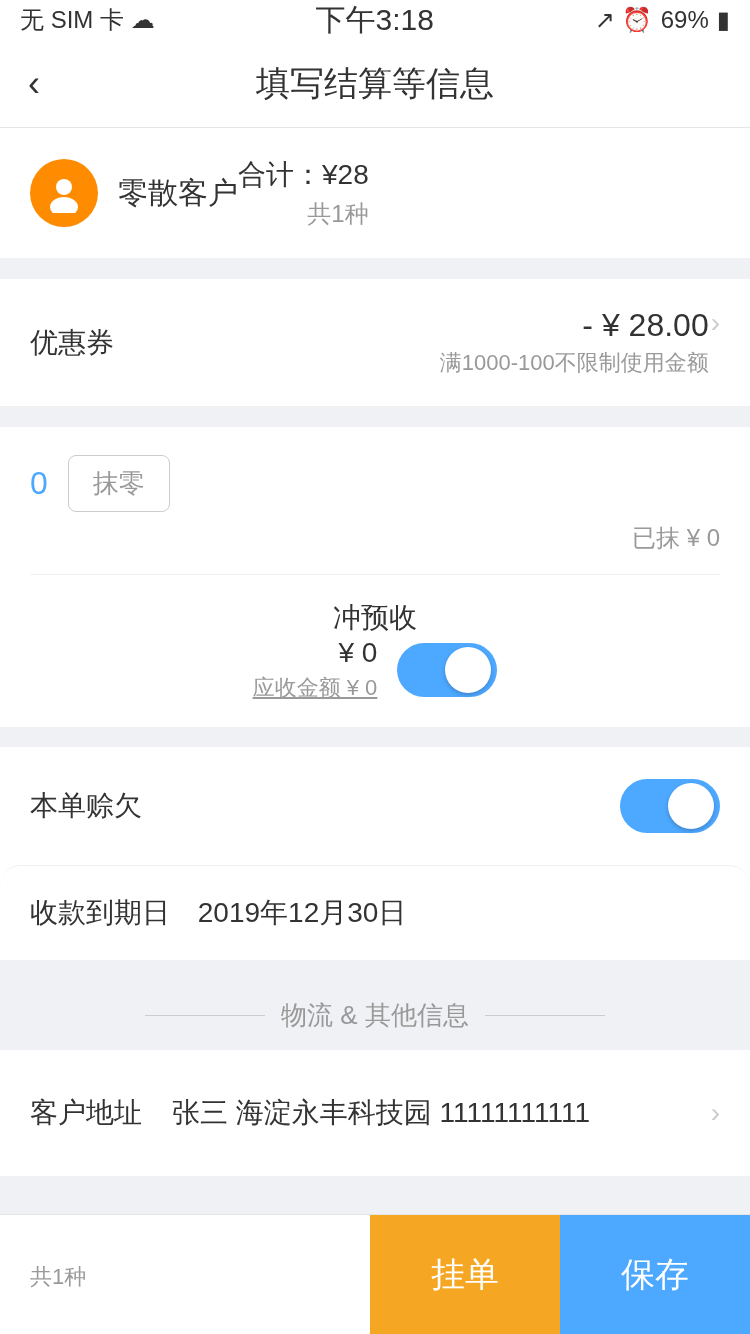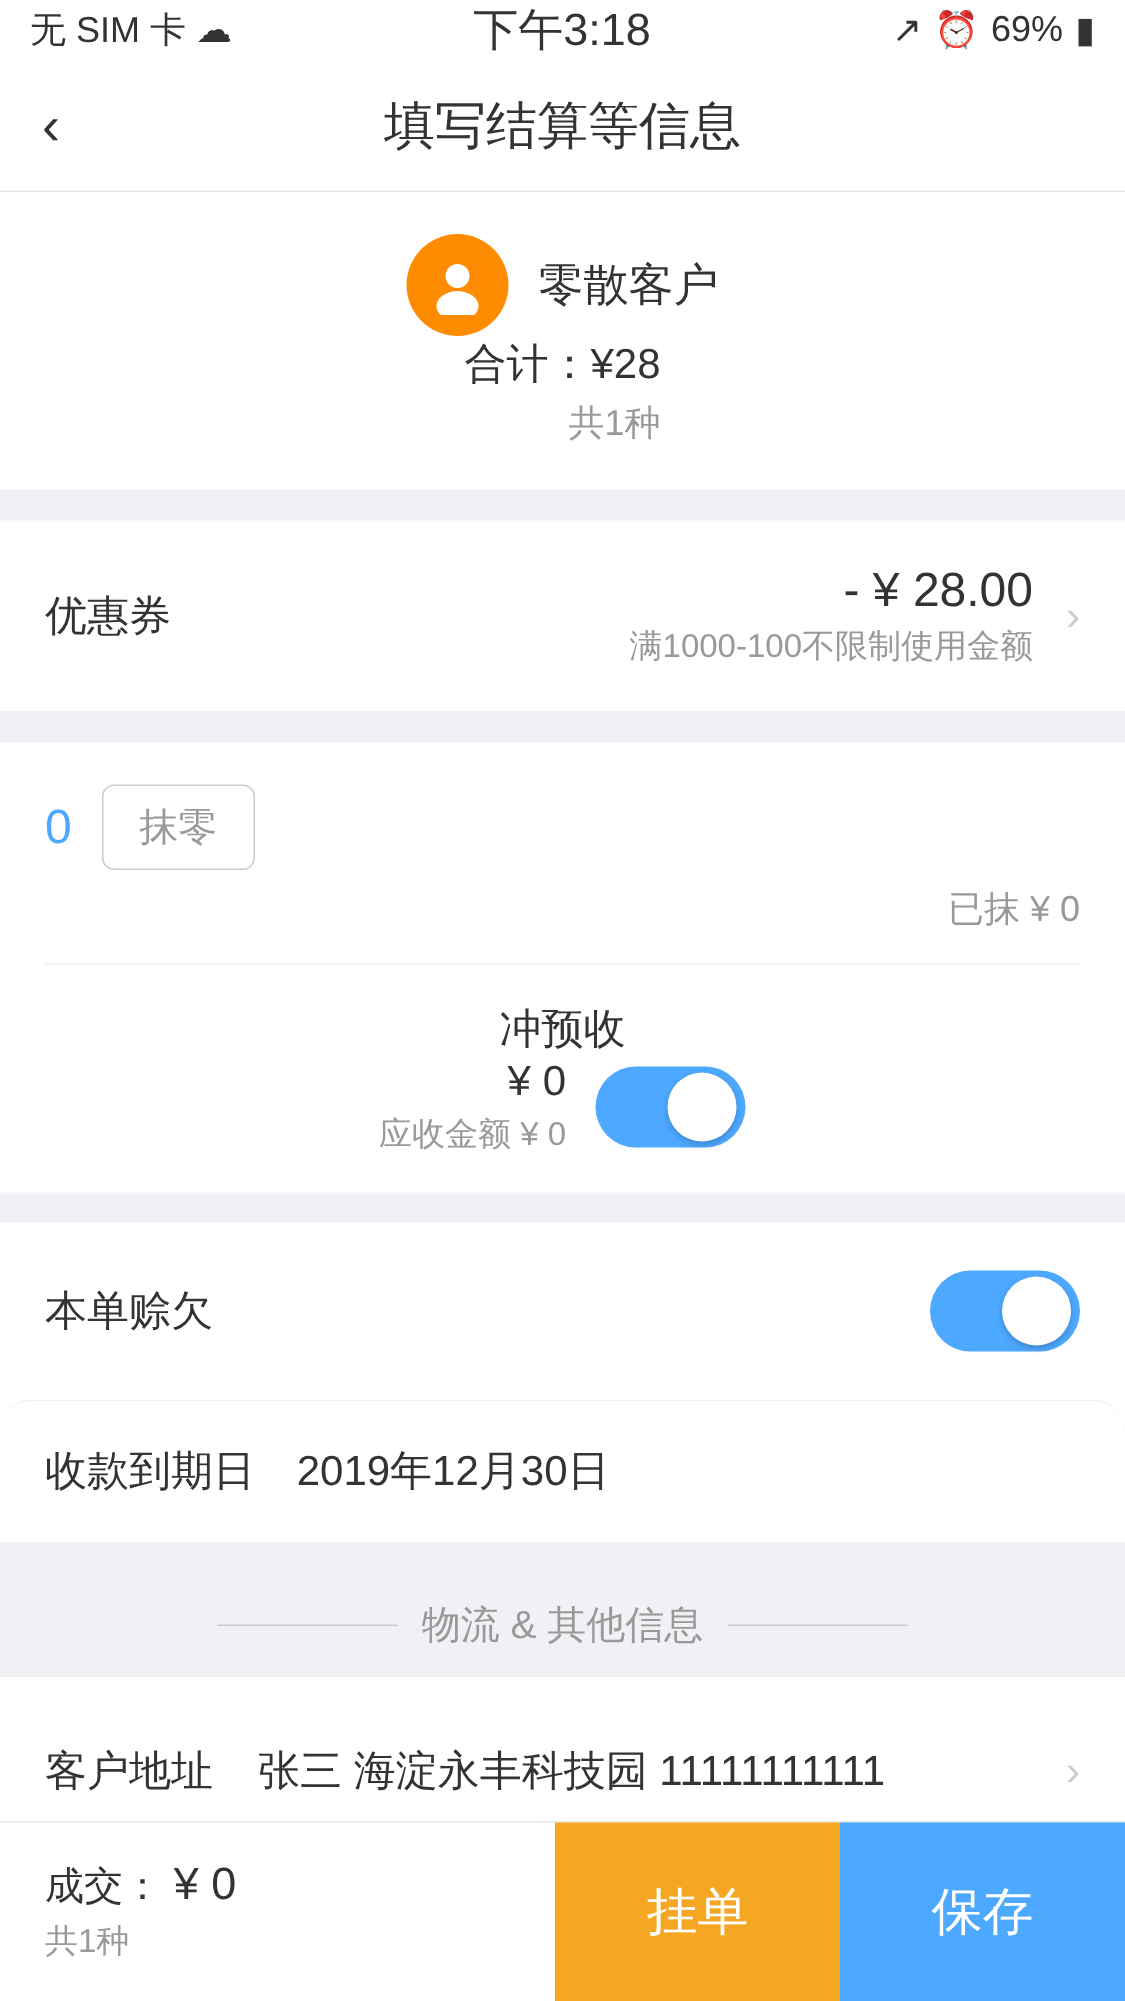--- a/index.html
+++ b/index.html
@@ -74,7 +74,6 @@
       padding: 28px 30px;
       background: #fff;
       border-bottom: 1px solid #f0f1f5;
-      flex-direction: column;
     }
     .customer-left {
       display: flex;

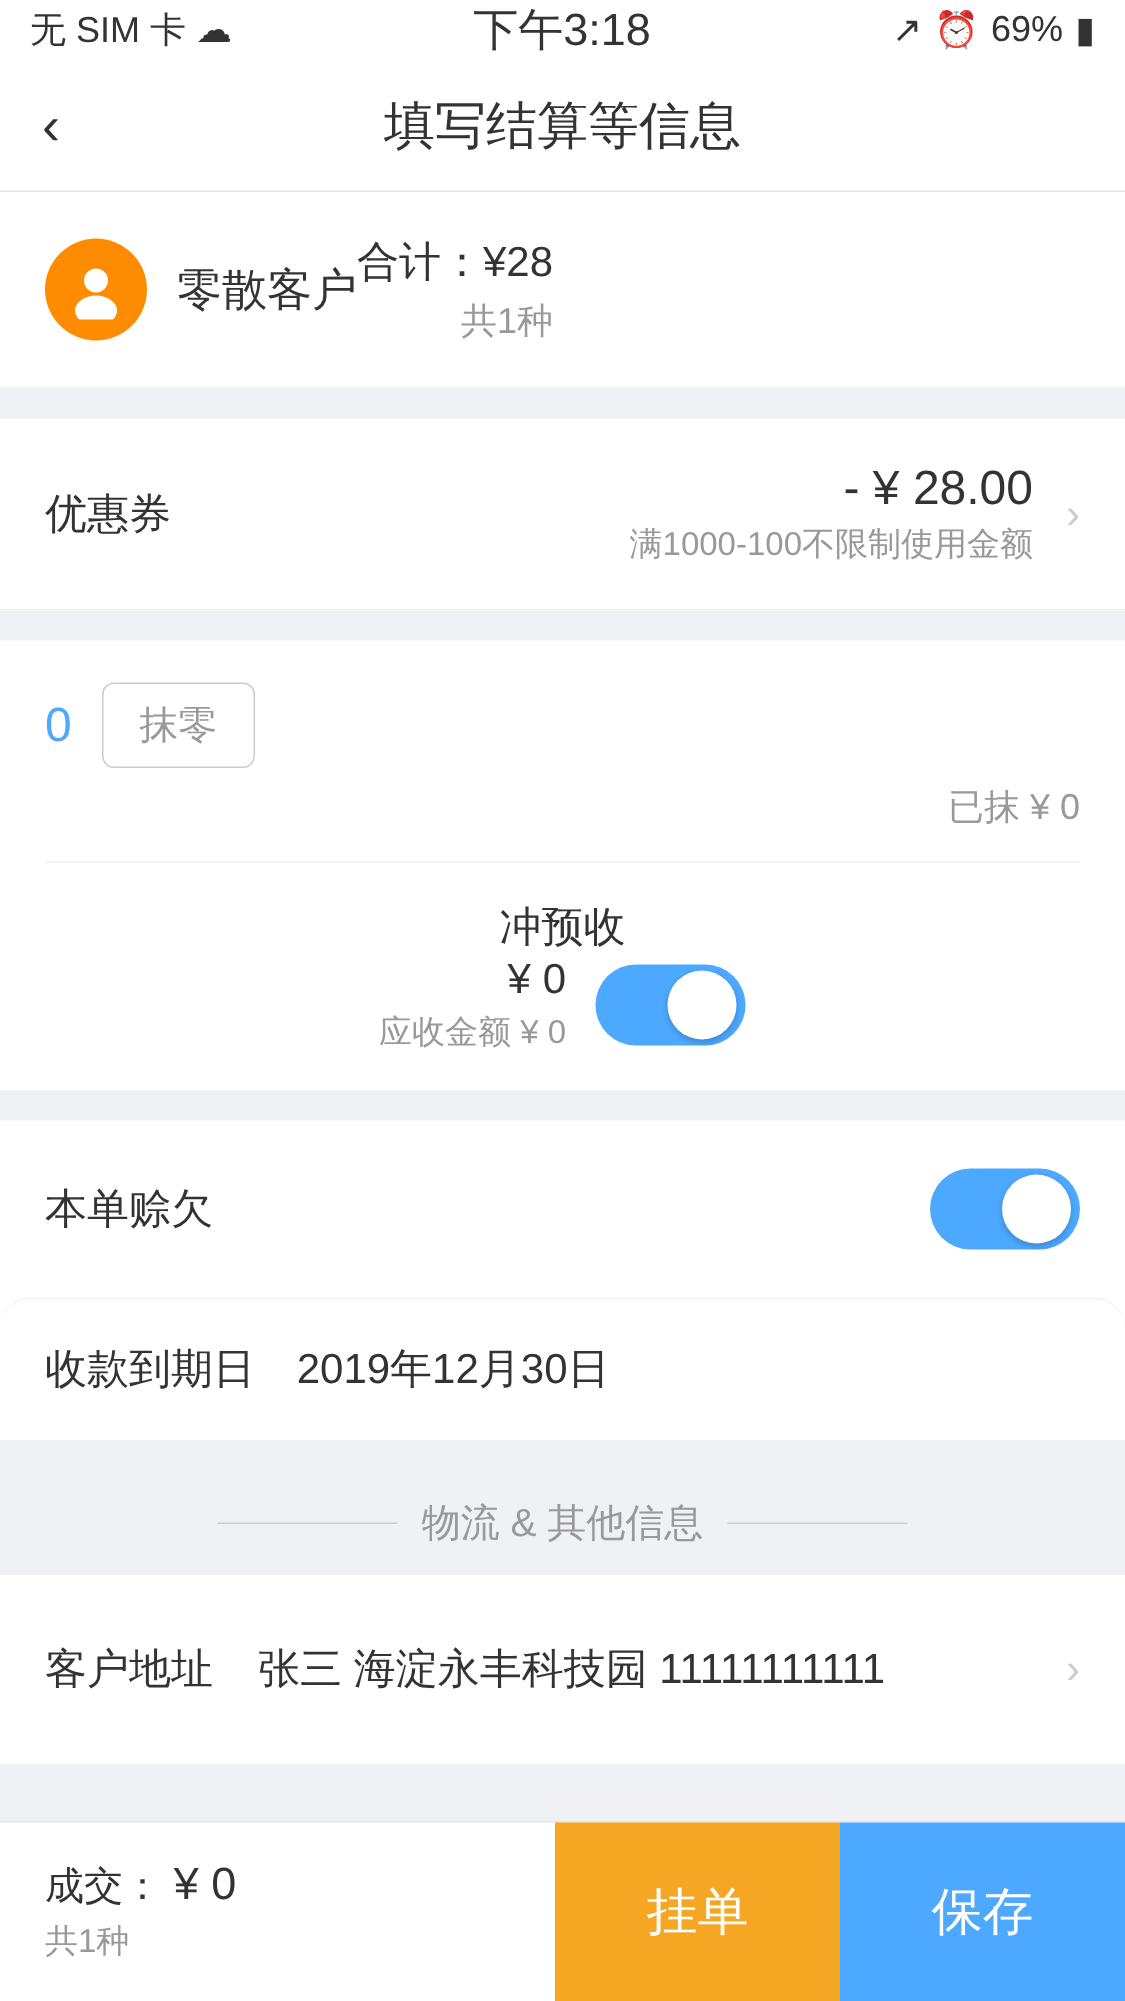--- a/index.html
+++ b/index.html
@@ -123,8 +123,7 @@
     }
     .coupon-right {
       display: flex;
-      align-items: center;
-      gap: 22px;
+      gap: 2px;
     }
     .coupon-info {
       text-align: right;

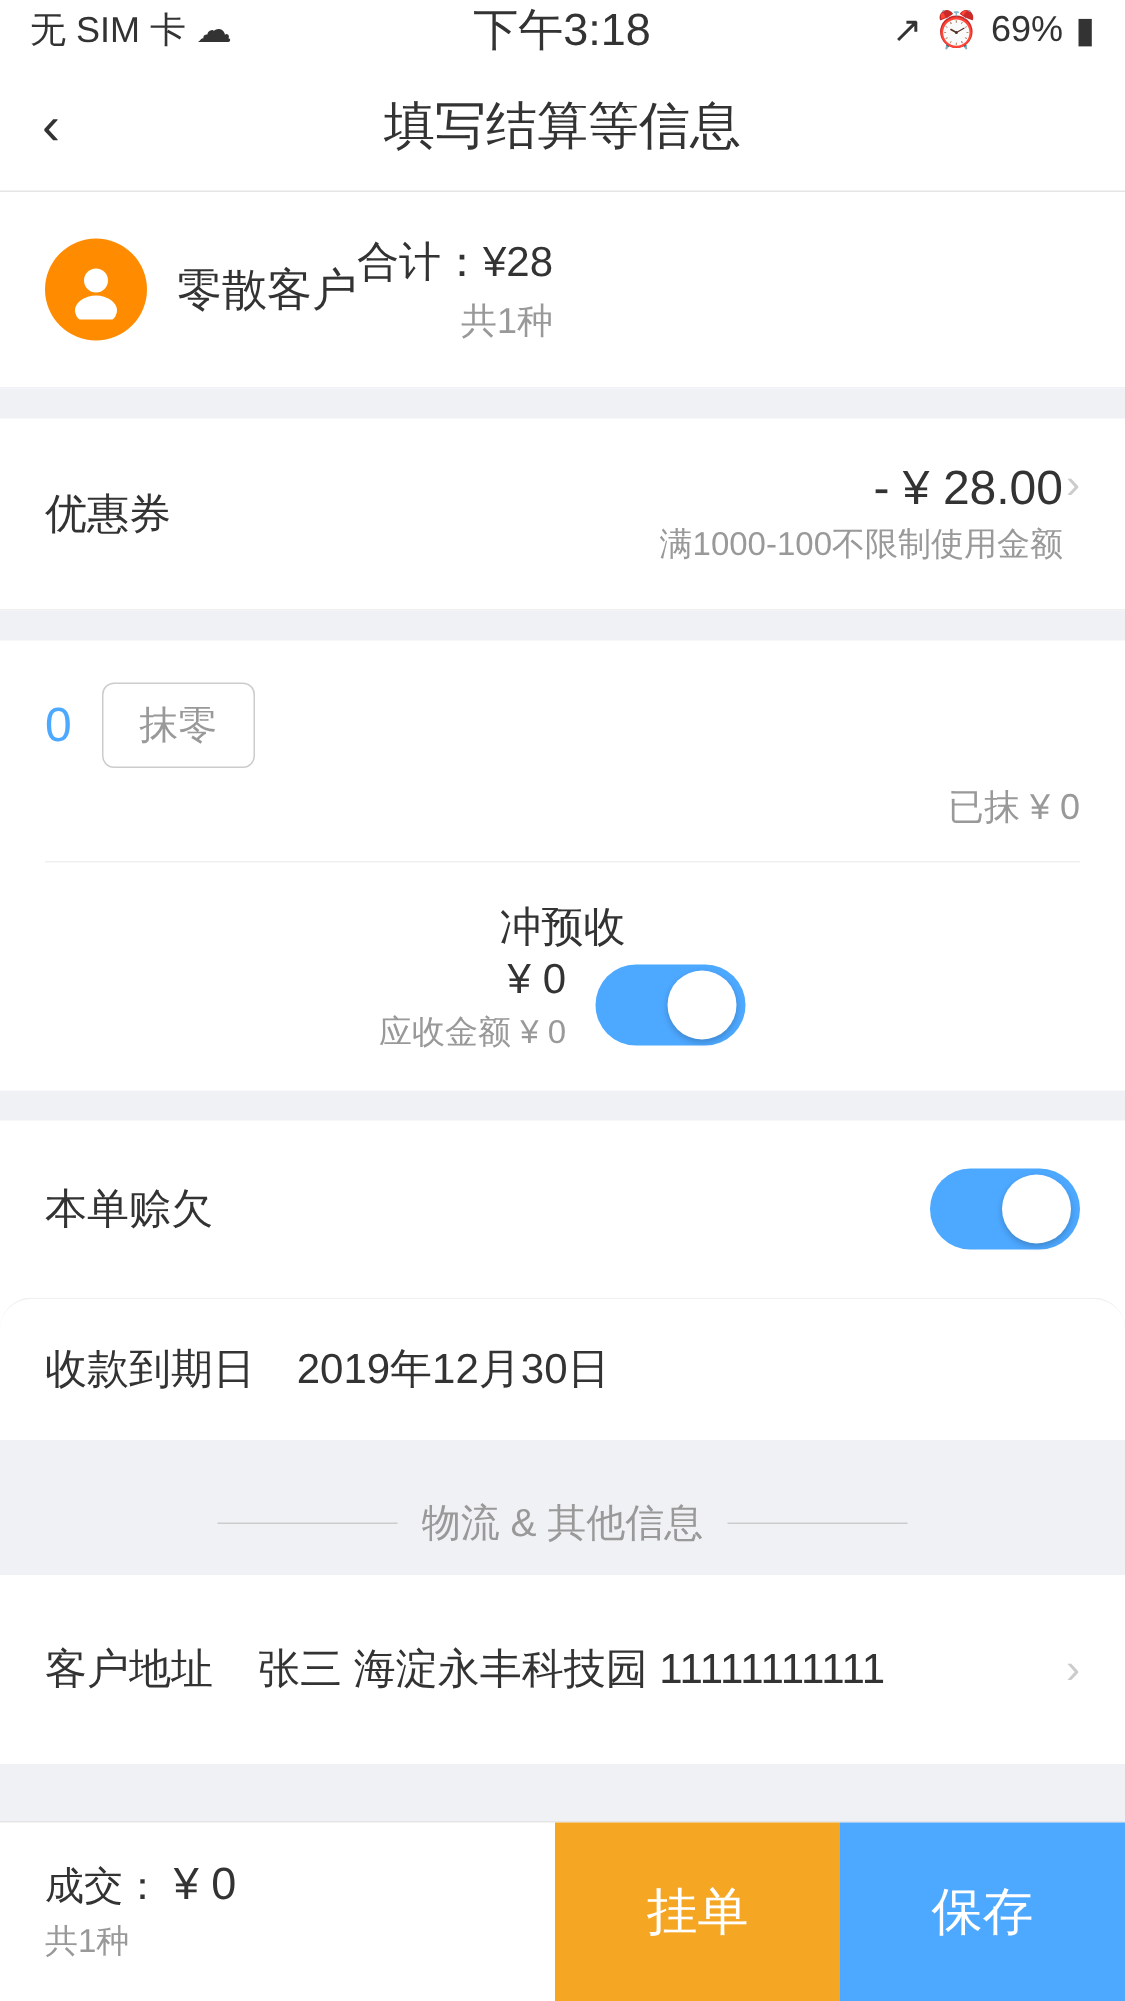--- a/index.html
+++ b/index.html
@@ -217,6 +217,7 @@
       font-size: 22px;
       color: #999;
       margin-top: 4px;
+      text-decoration: underline;
     }
 
     

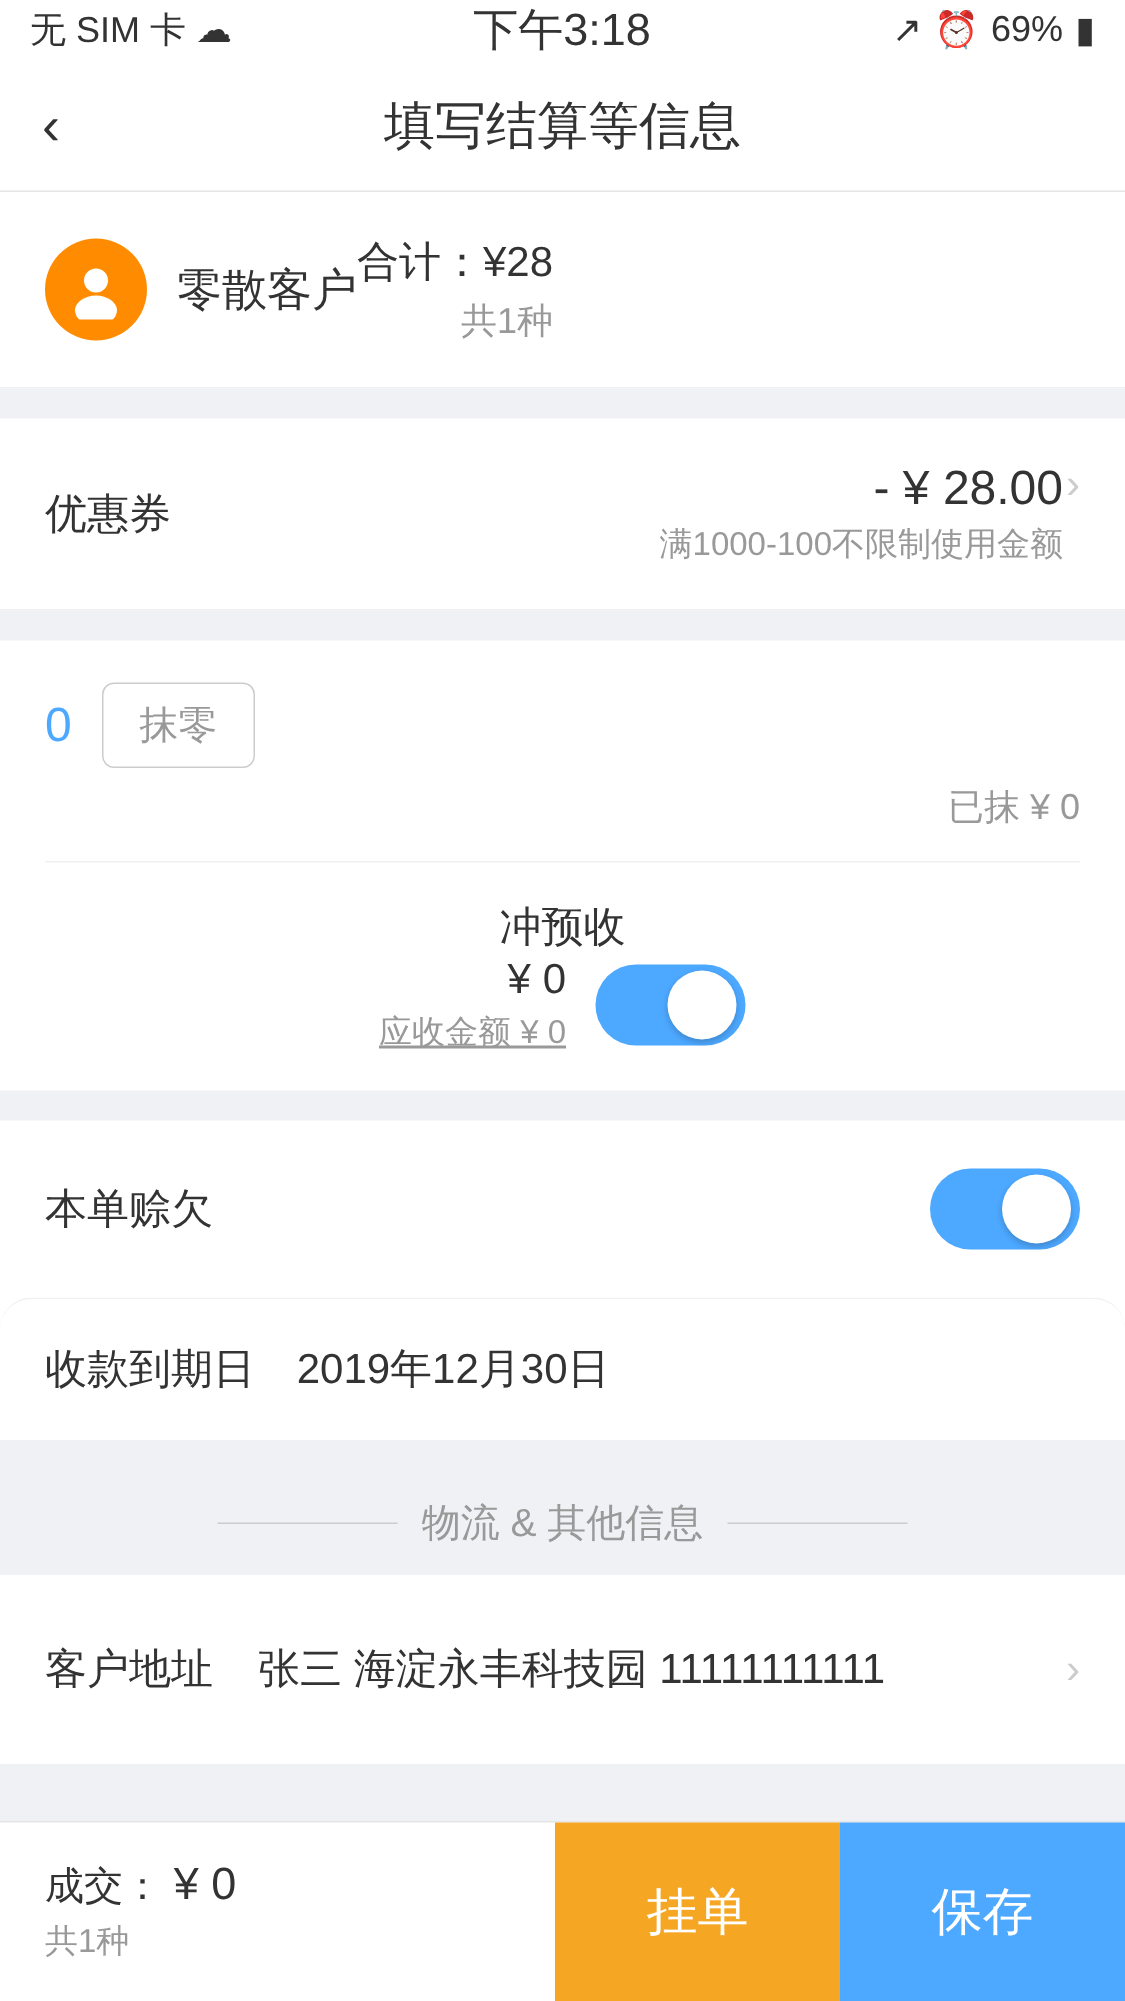--- a/index.html
+++ b/index.html
@@ -478,10 +478,6 @@
 
 <div class="bottom-bar">
   <div class="bottom-info">
-    <div>
-      <span class="bottom-deal-label">成交：</span>
-      <span class="bottom-deal-amount">¥ 0</span>
-    </div>
     <div class="bottom-count">共1种</div>
   </div>
   <div class="bottom-btn-hold">挂单</div>

